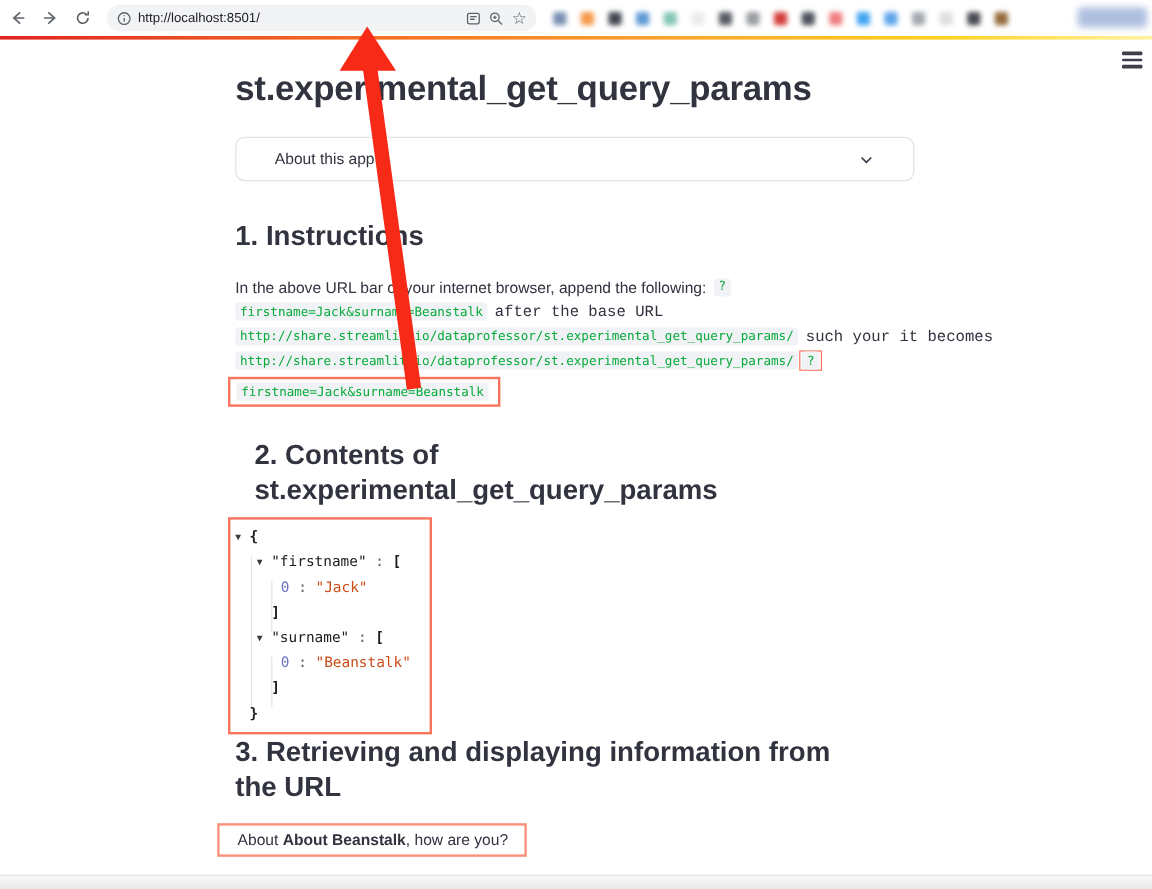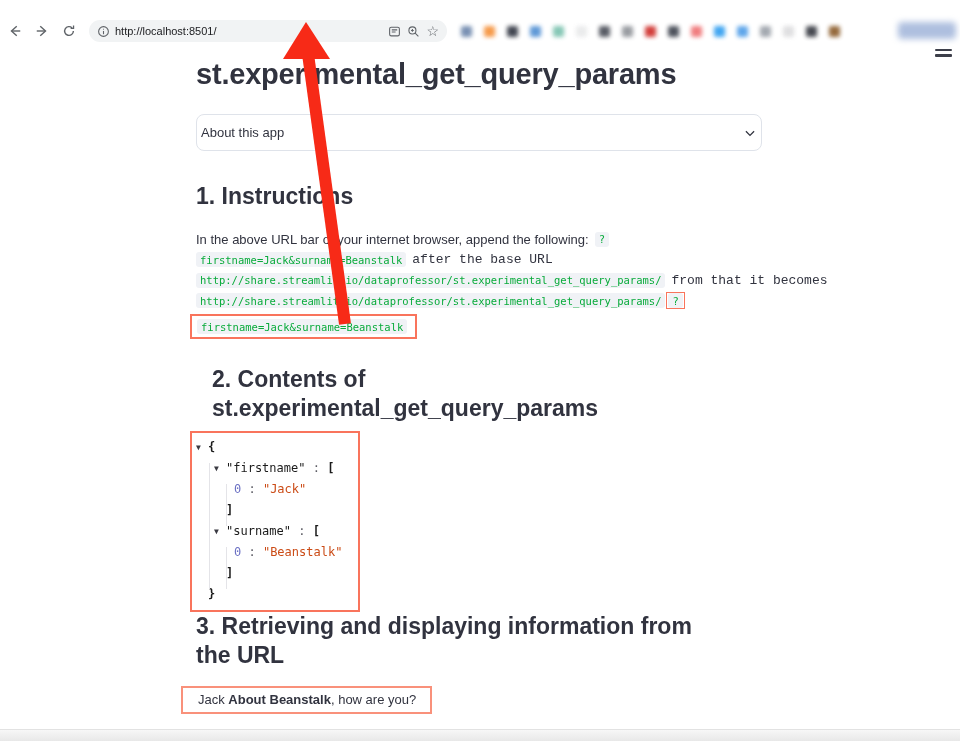--- a/index.html
+++ b/index.html
@@ -10,7 +10,7 @@
   }
   
   .browser-bar {
-    position:absolute; top:16px; left:0; width:960px; height:30px;
+    position:absolute; top:0; left:0; width:960px; height:30px;
     background:#fff; display:flex; align-items:center; z-index:5;
   }
   .nav-btn { width:24px; height:24px; display:flex; align-items:center; justify-content:center;

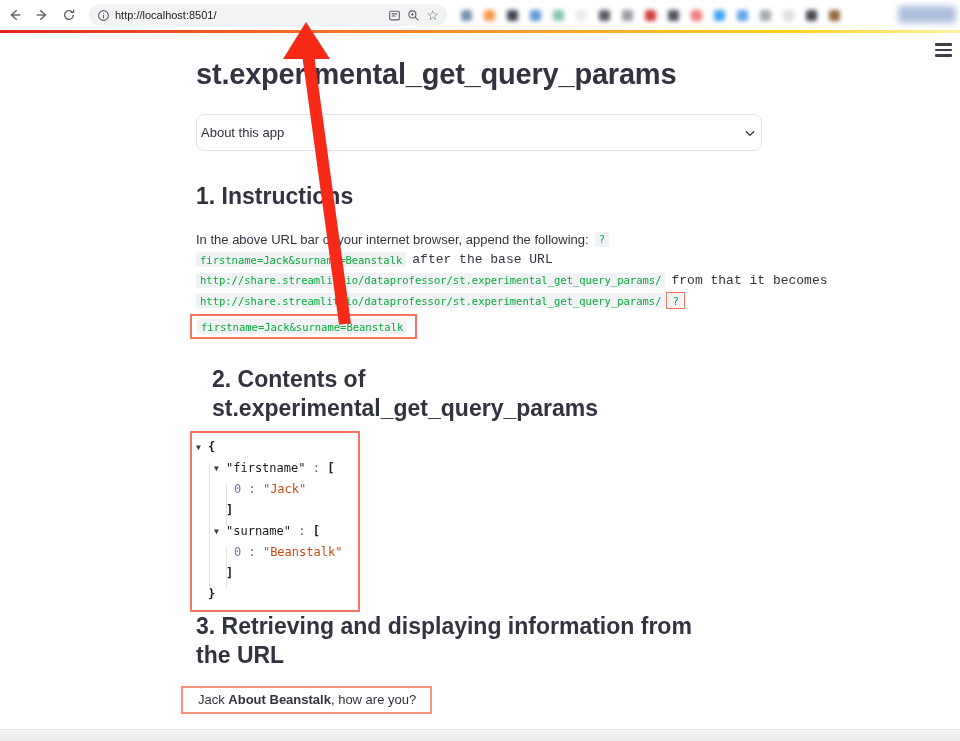--- a/index.html
+++ b/index.html
@@ -45,7 +45,7 @@
   h1.page-title { font-size:29px; line-height:38px; font-weight:700; color:var(--ink);
     margin-top:22px; letter-spacing:-0.2px; white-space:nowrap; }
   .expander { margin-top:21px; height:37px; border:1px solid #dfe3ea; border-radius:8px;
-    display:flex; align-items:center; padding:0 4px; cursor:pointer; background:#fff; }
+    display:flex; align-items:center; padding:0 32px; cursor:pointer; background:#fff; }
   .expander-label { font-size:13px; color:var(--ink); }
   .expander-spacer { flex:1; }
   h2.section-heading { font-size:23px; line-height:29px; font-weight:700; color:var(--ink); }

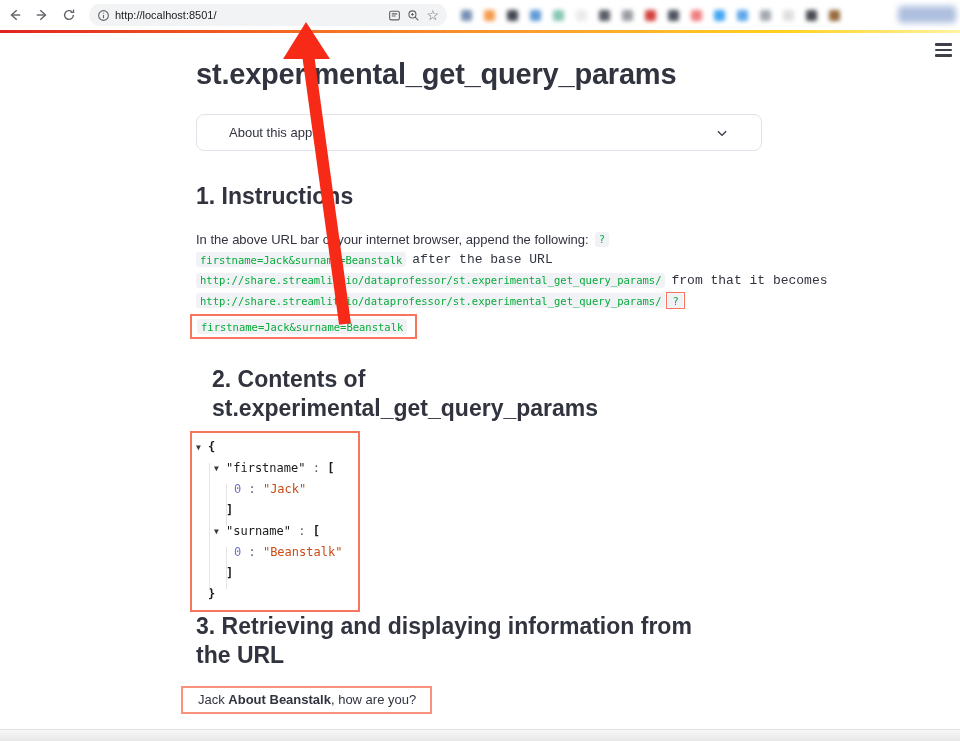--- a/index.html
+++ b/index.html
@@ -198,7 +198,7 @@
       </div>
       <div class="para-line">
         <code class="inline-code">http://share.streamlit.io/dataprofessor/st.experimental_get_query_params/</code>
-        <span class="after-code">from that it becomes</span>
+        <span class="after-code">such your it becomes</span>
       </div>
       <div class="para-line">
         <code class="inline-code">http://share.streamlit.io/dataprofessor/st.experimental_get_query_params/</code>

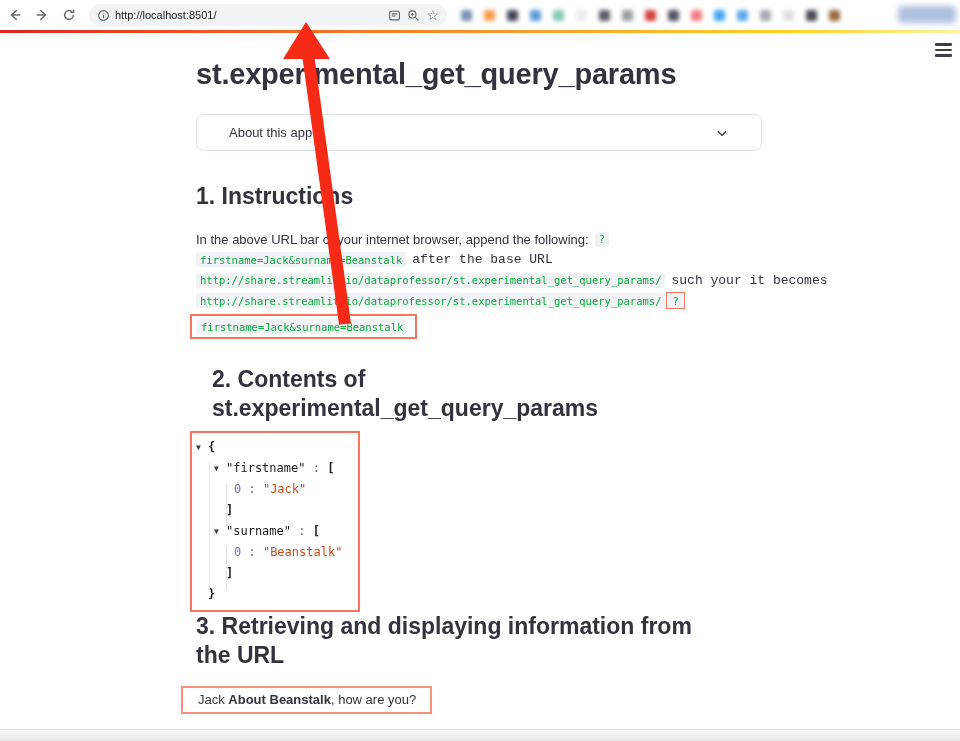--- a/index.html
+++ b/index.html
@@ -231,7 +231,7 @@
 
     <h2 class="section-heading h-mt3"><span>3. Retrieving and displaying information from</span><br><span>the URL</span></h2>
 
-    <div class="hello-box"><span>Jack </span><span class="hello-name">About Beanstalk</span><span>, how are you?</span></div>
+    <div class="hello-box"><span>About </span><span class="hello-name">About Beanstalk</span><span>, how are you?</span></div>
   </div>
 </div>
 

